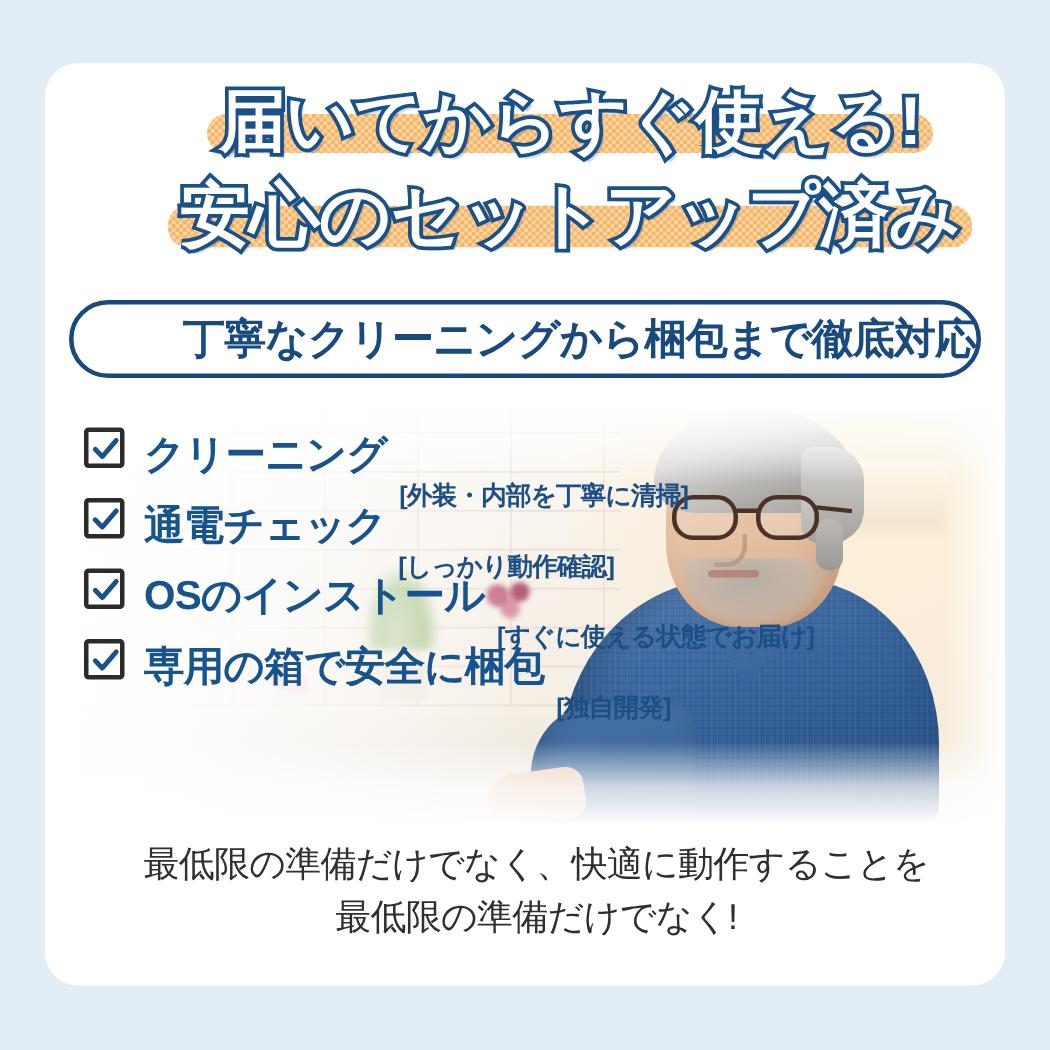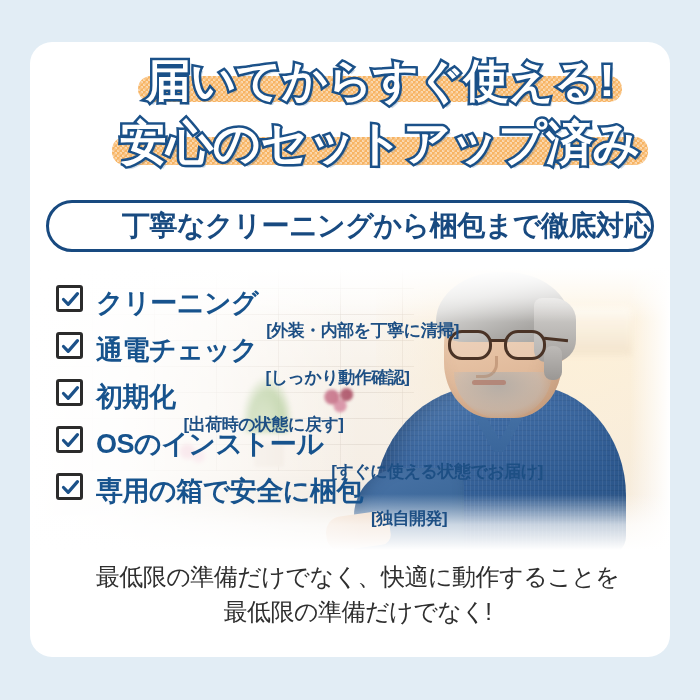--- a/index.html
+++ b/index.html
@@ -446,15 +446,6 @@
         <span class="check-note">[しっかり動作確認]</span>
       </div>
 
-      <div class="check-item">
-        <span class="checkbox">
-          <svg width="19" height="19" viewBox="0 0 19 19">
-              <path d="M2.5 9.5 L7.2 14.4 L16.5 3.6" fill="none" stroke="#1b5189" stroke-width="3.2" stroke-linecap="round" stroke-linejoin="round"></path>
-            </svg>
-        </span>
-        <span class="check-label">初期化</span>
-        <span class="check-note">[出荷時の状態に戻す]</span>
-      </div>
 
       <div class="check-item">
         <span class="checkbox">

